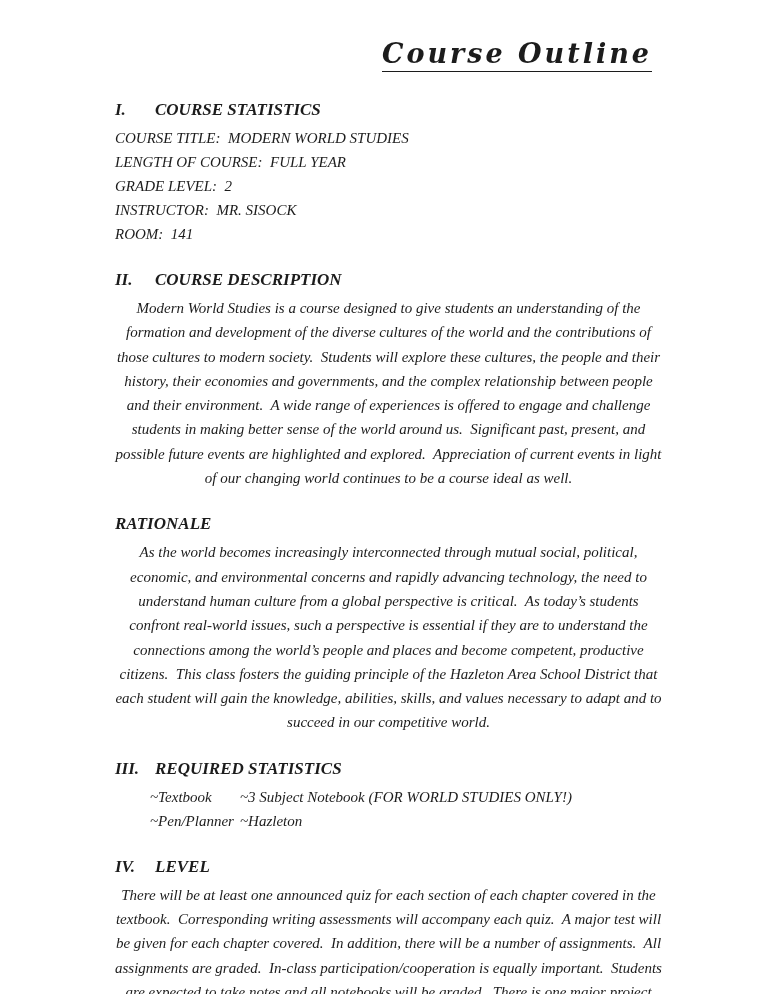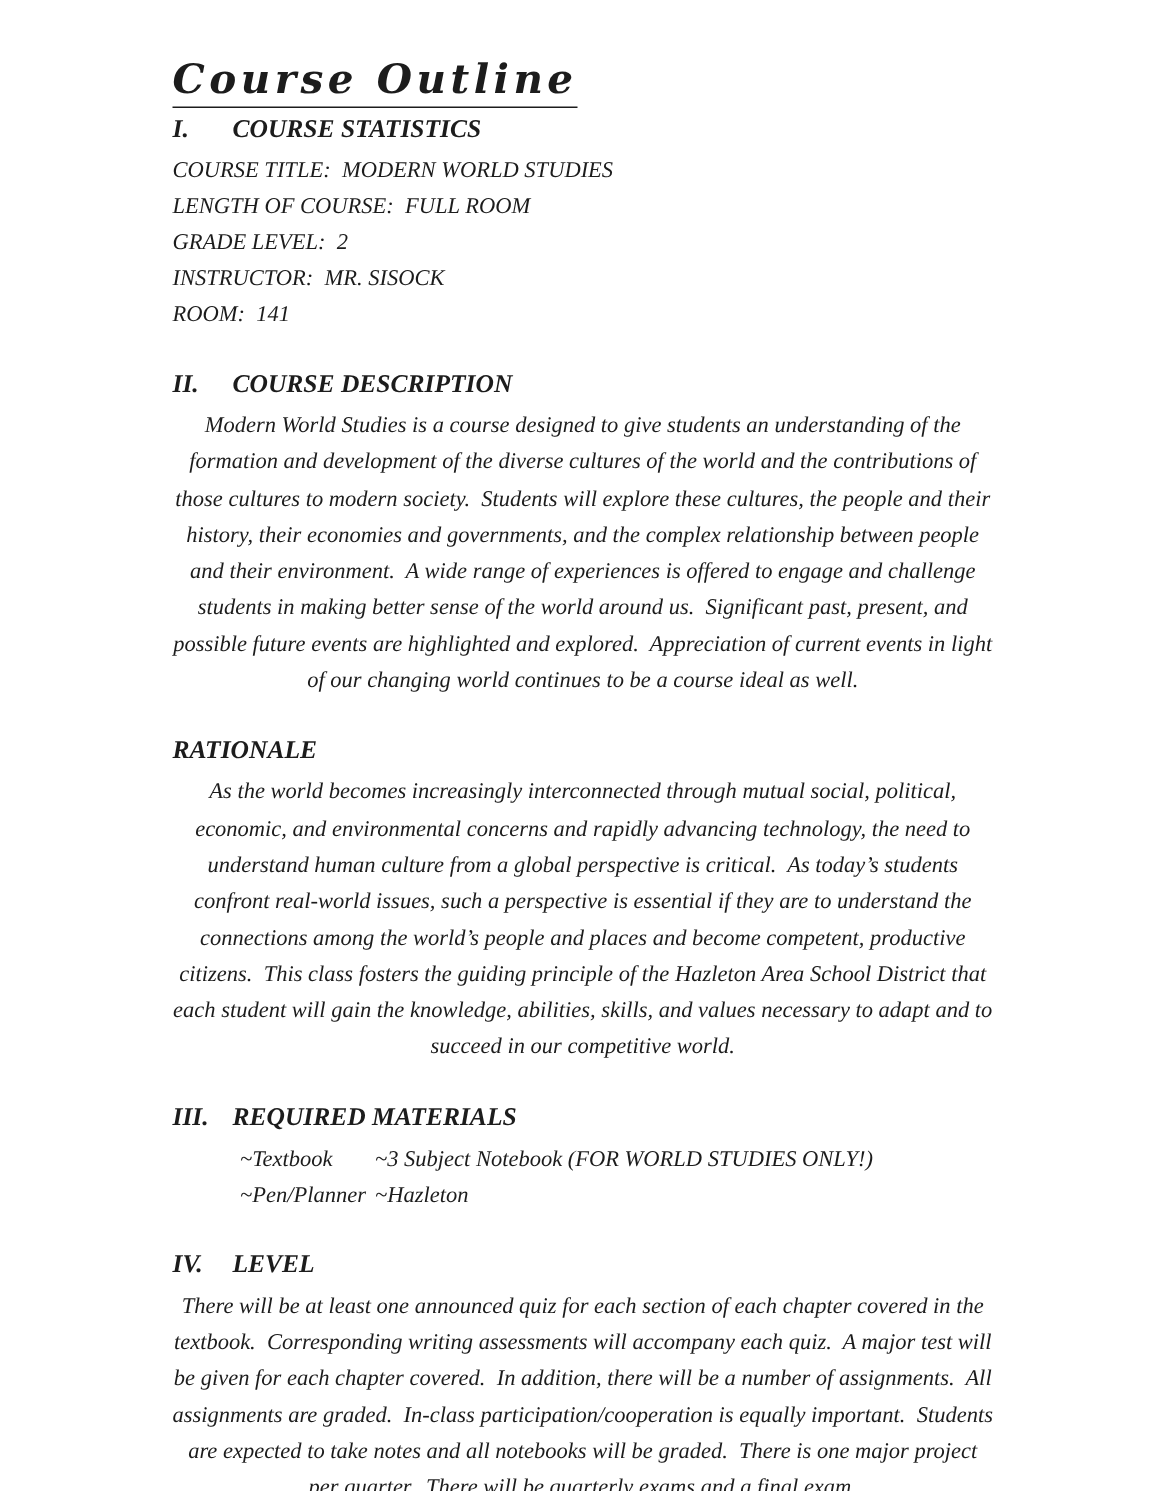--- a/index.html
+++ b/index.html
@@ -19,8 +19,8 @@
     background: #ffffff;
   }
   .doc-title-wrap {
-    text-align: left;
-    margin-bottom: 4px;
+    text-align: right;
+    margin-bottom: 28px;
     margin-right: 10px;
   }
   .doc-title {

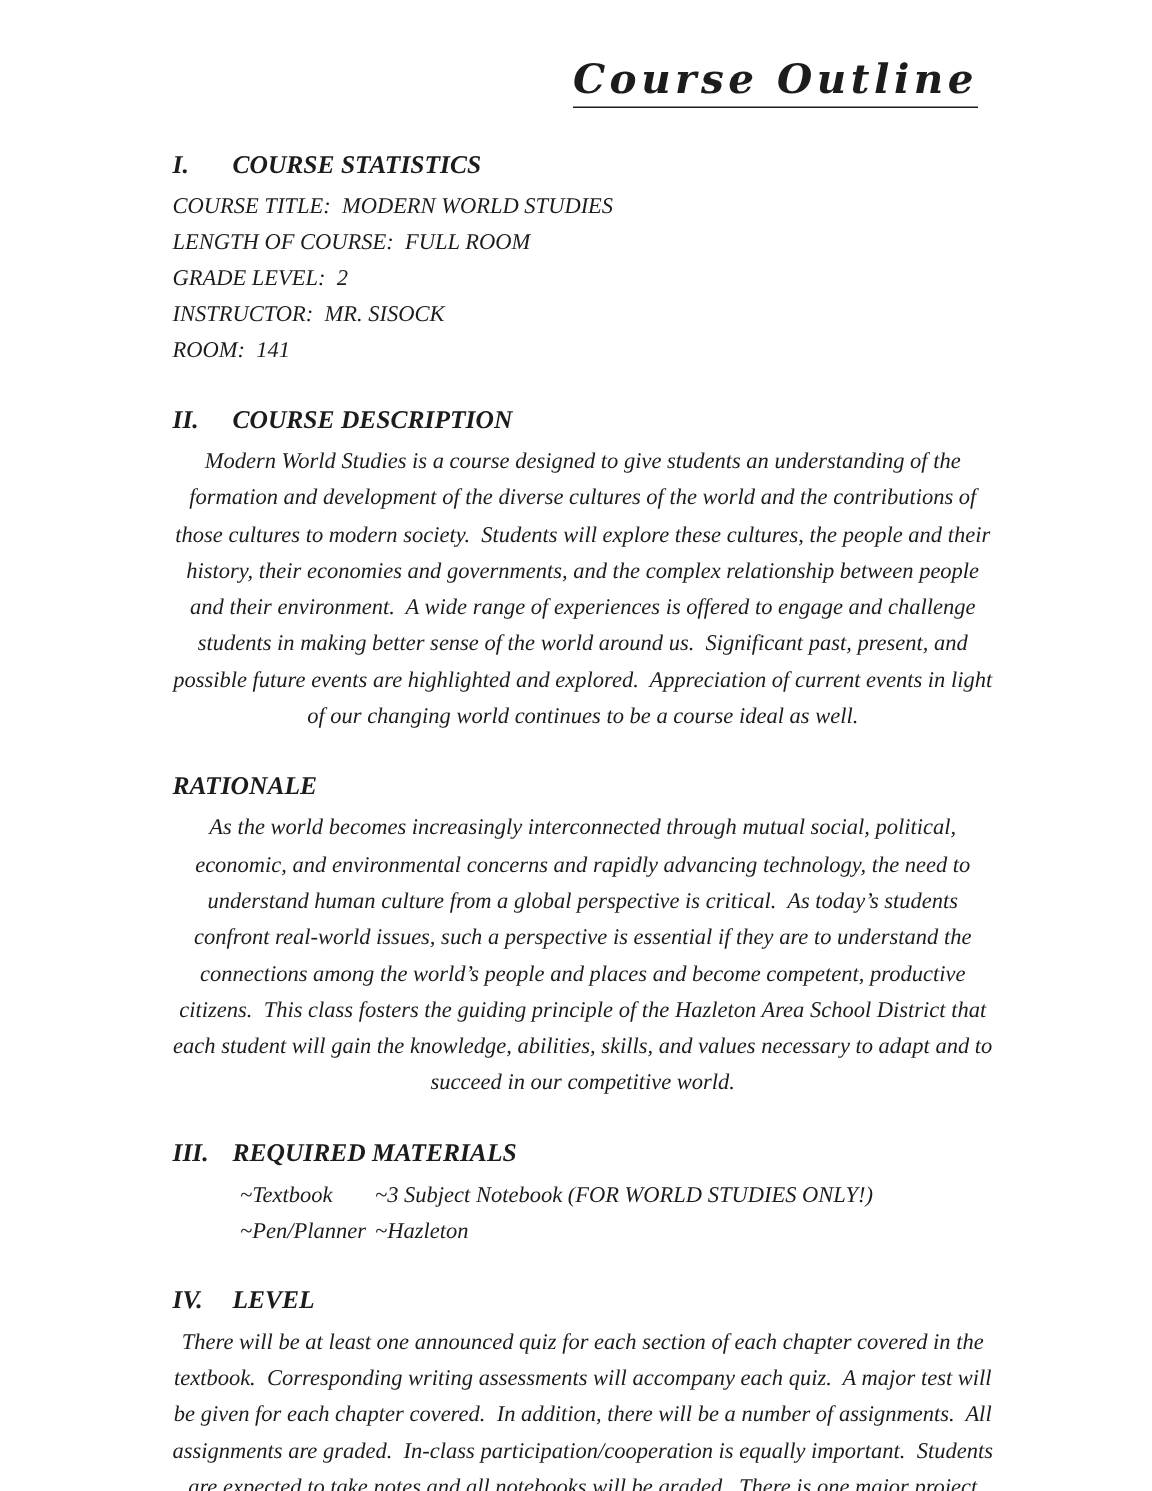--- a/index.html
+++ b/index.html
@@ -79,7 +79,7 @@
     </div>
     <div class="stat-lines">
       <div class="stat-line">COURSE TITLE:  MODERN WORLD STUDIES</div>
-      <div class="stat-line">LENGTH OF COURSE:  FULL ROOM</div>
+      <div class="stat-line">LENGTH OF COURSE:  FULL YEAR</div>
       <div class="stat-line">GRADE LEVEL:  2</div>
       <div class="stat-line">INSTRUCTOR:  MR. SISOCK</div>
       <div class="stat-line">ROOM:  141</div>

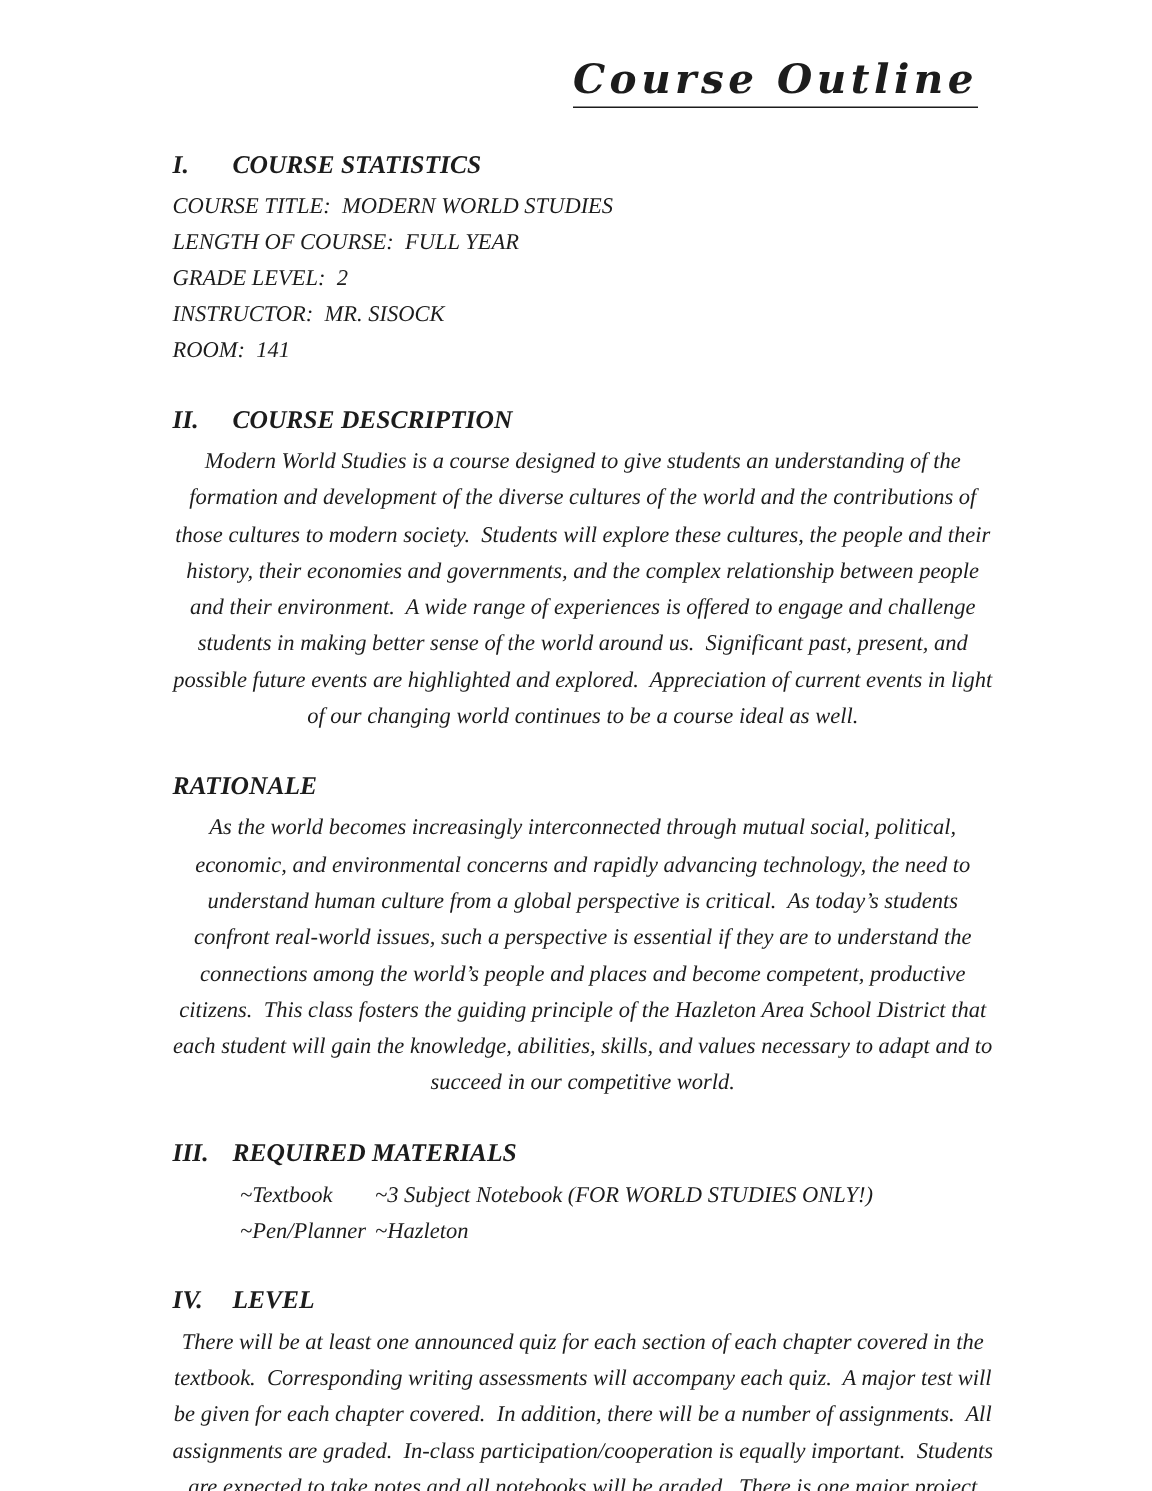--- a/index.html
+++ b/index.html
@@ -104,7 +104,7 @@
   <div class="section">
     <div class="section-heading">
       <span class="numeral">III.</span>
-      <span class="heading-text">REQUIRED MATERIALS</span>
+      <span class="heading-text">REQUIRED STATISTICS</span>
     </div>
     <div class="materials-grid">
       <div class="materials-row">

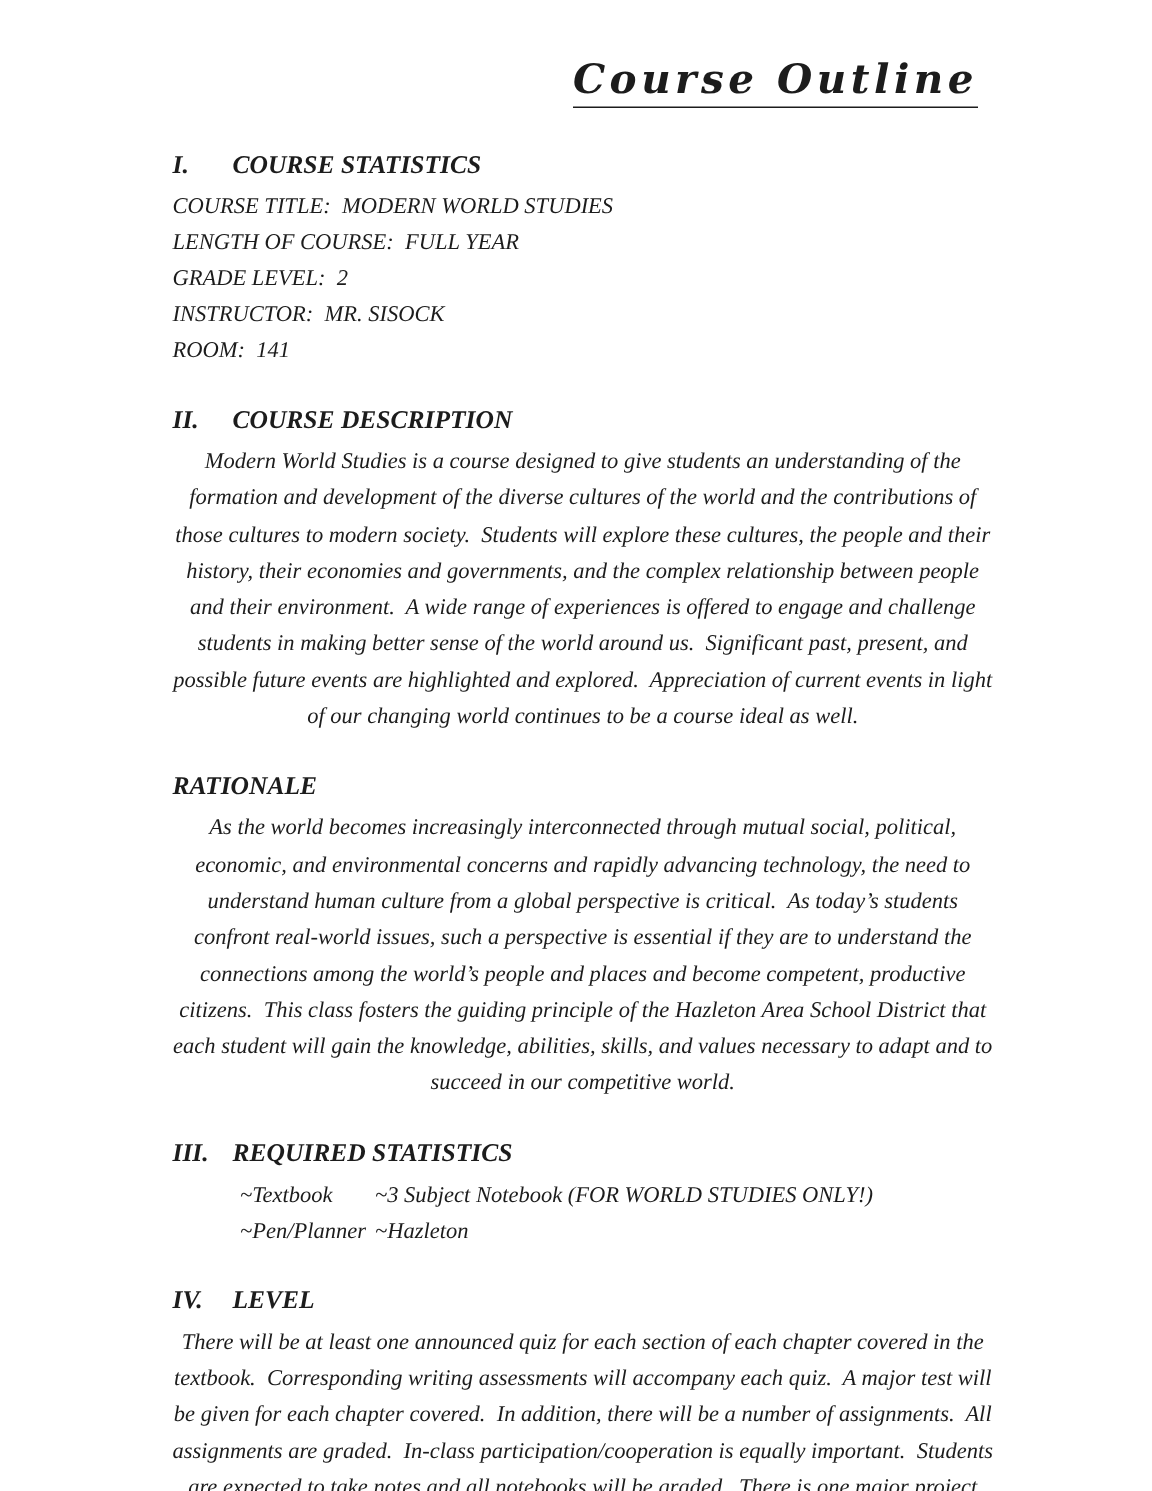--- a/index.html
+++ b/index.html
@@ -54,7 +54,7 @@
   .stat-lines { font-size: 15px; line-height: 1.6; }
   .stat-line { white-space: pre-wrap; font-family: Liberation Serif, serif; }
   .materials-grid {
-    margin-left: 45px;
+    margin-left: 35px;
     font-size: 15px;
     line-height: 1.6;
     font-style: italic;

